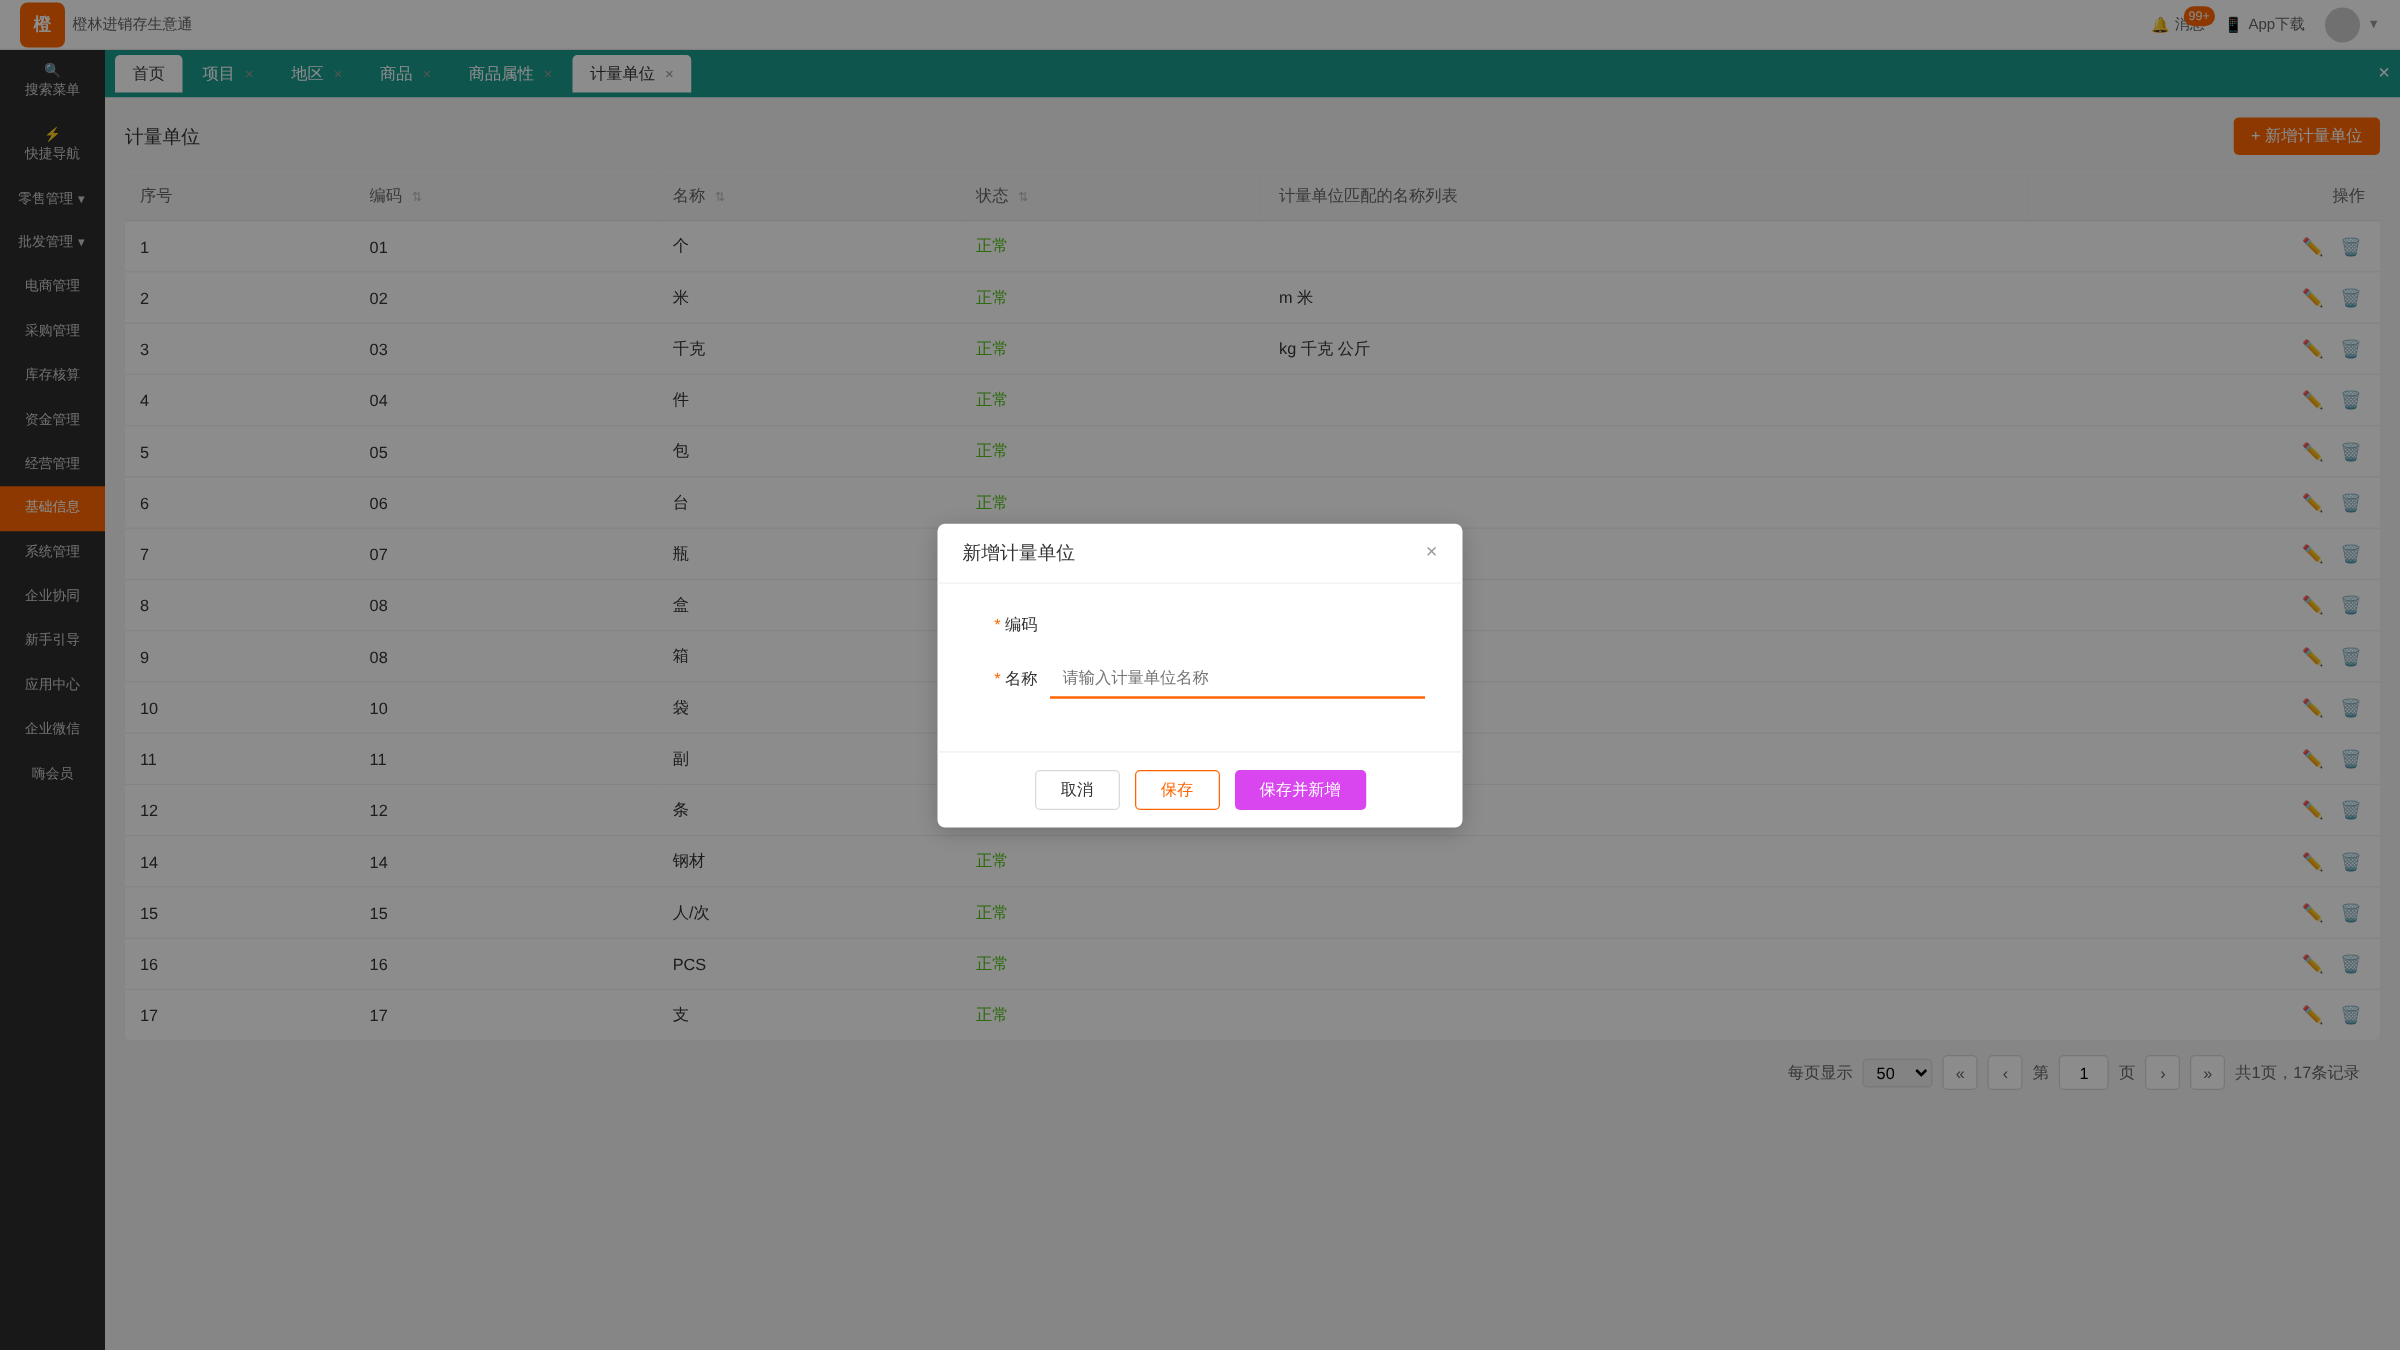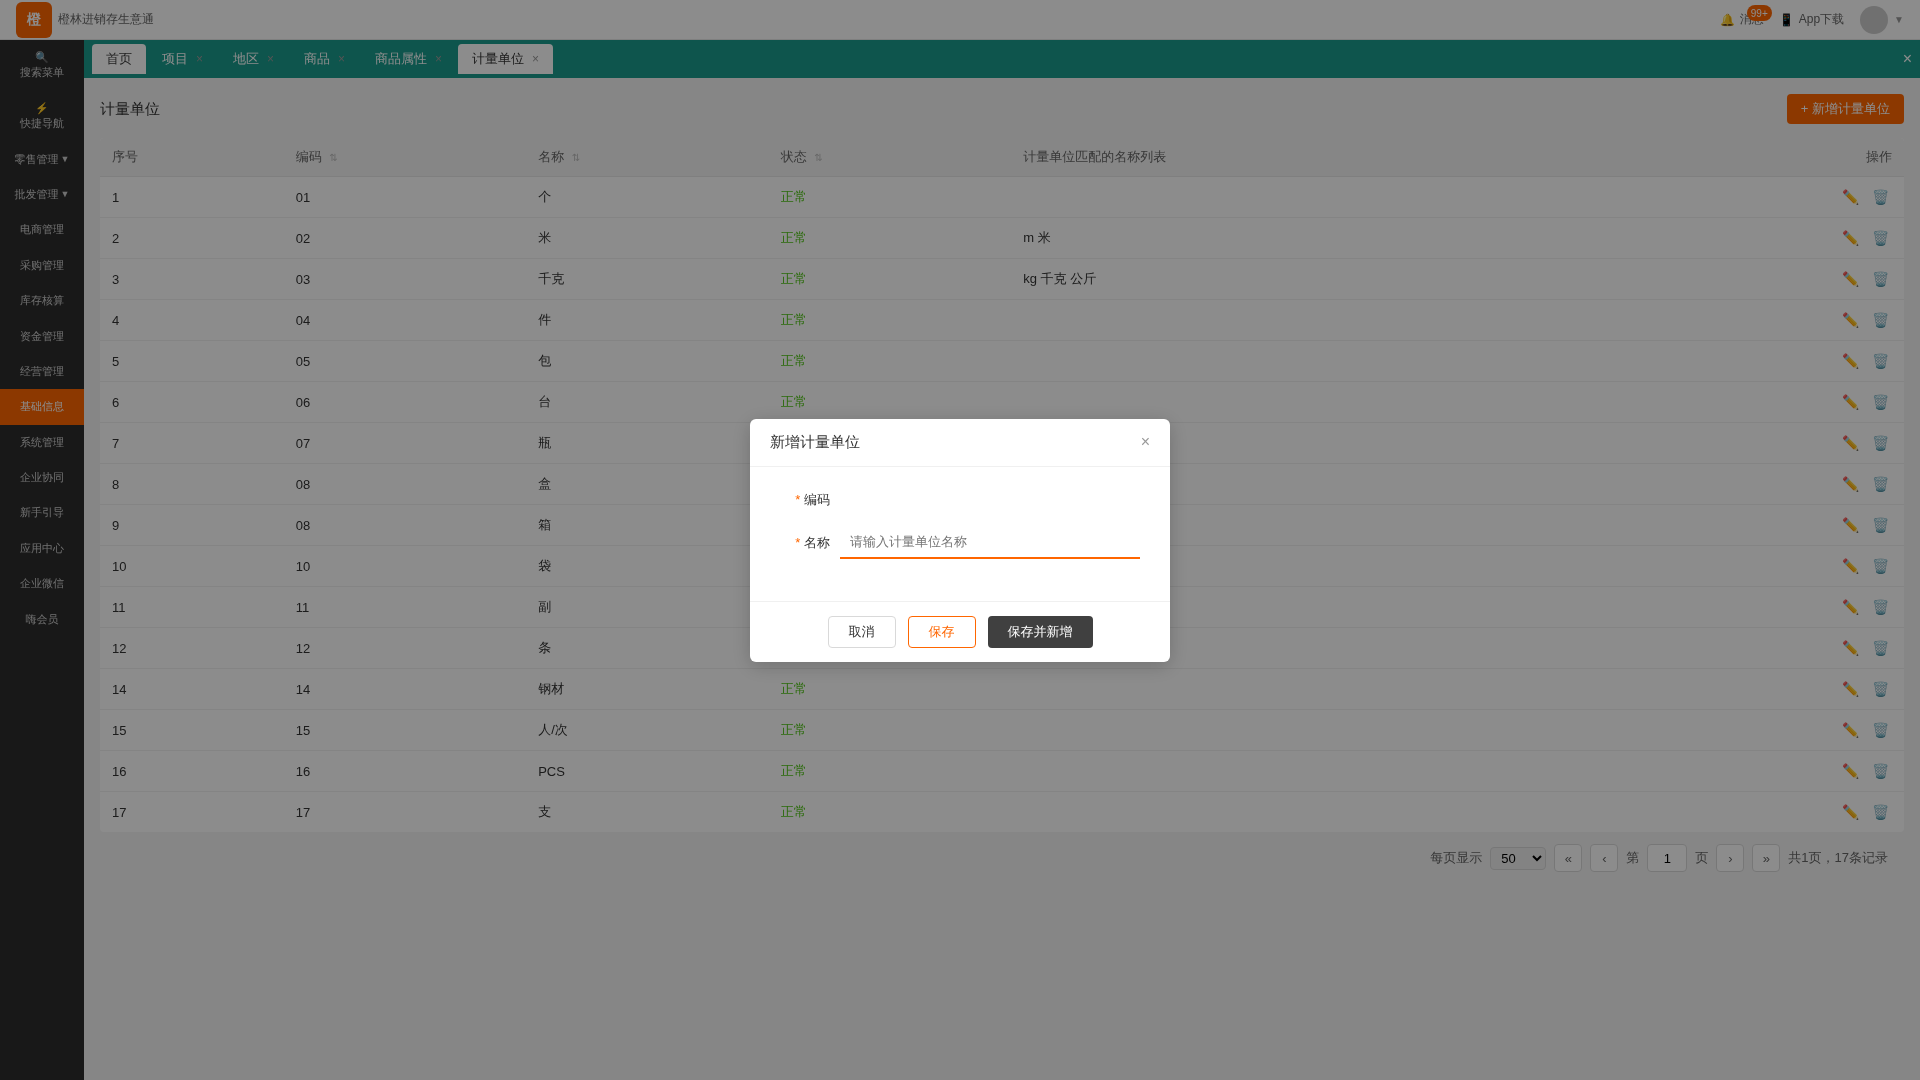--- a/index.html
+++ b/index.html
@@ -71,7 +71,7 @@
     .modal-footer { padding: 14px 20px; border-top: 1px solid #f0f0f0; display: flex; justify-content: center; gap: 12px; }
     .btn-cancel { padding: 6px 20px; border: 1px solid #d9d9d9; border-radius: 4px; background: #fff; color: #333; font-size: 13px; cursor: pointer; }
     .btn-save { padding: 6px 20px; border: none; border-radius: 4px; background: #fff; color: #f60; font-size: 13px; cursor: pointer; border: 1px solid #f60; }
-    .btn-save-new { padding: 6px 20px; border: none; border-radius: 4px; background: #404040; color: #fff; font-size: 13px; cursor: pointer; }
+    .btn-save-new { padding: 6px 20px; border: none; border-radius: 4px; background: #d946ef; color: #fff; font-size: 13px; cursor: pointer; }
 
     .sort-icon { display: inline-block; margin-left: 4px; font-size: 10px; color: #bbb; }
   </style>

